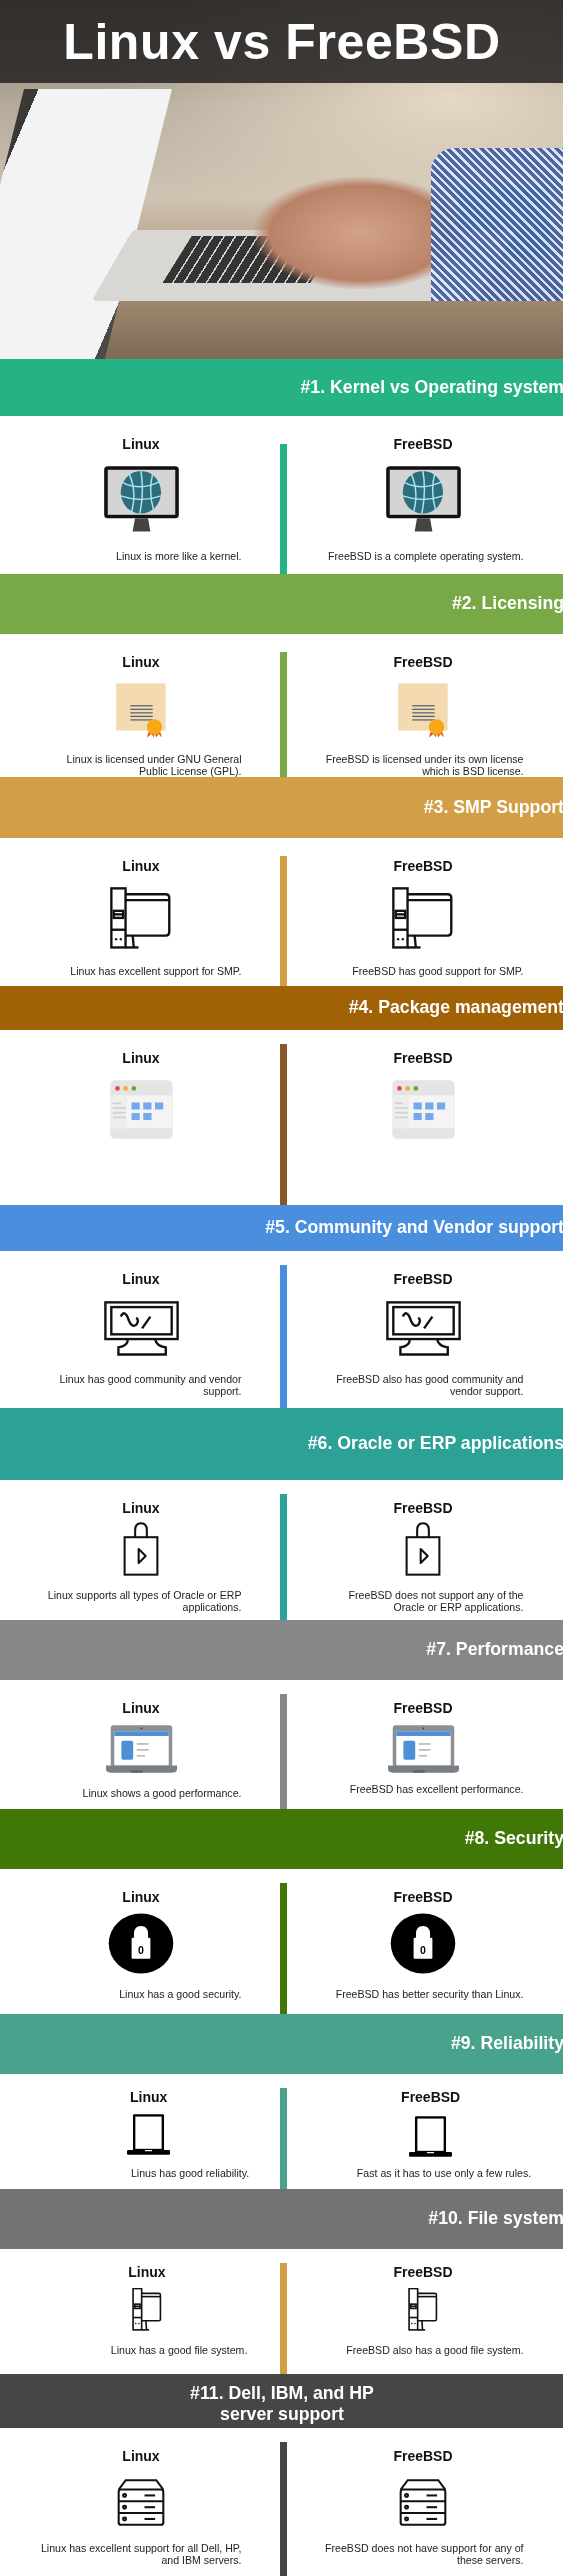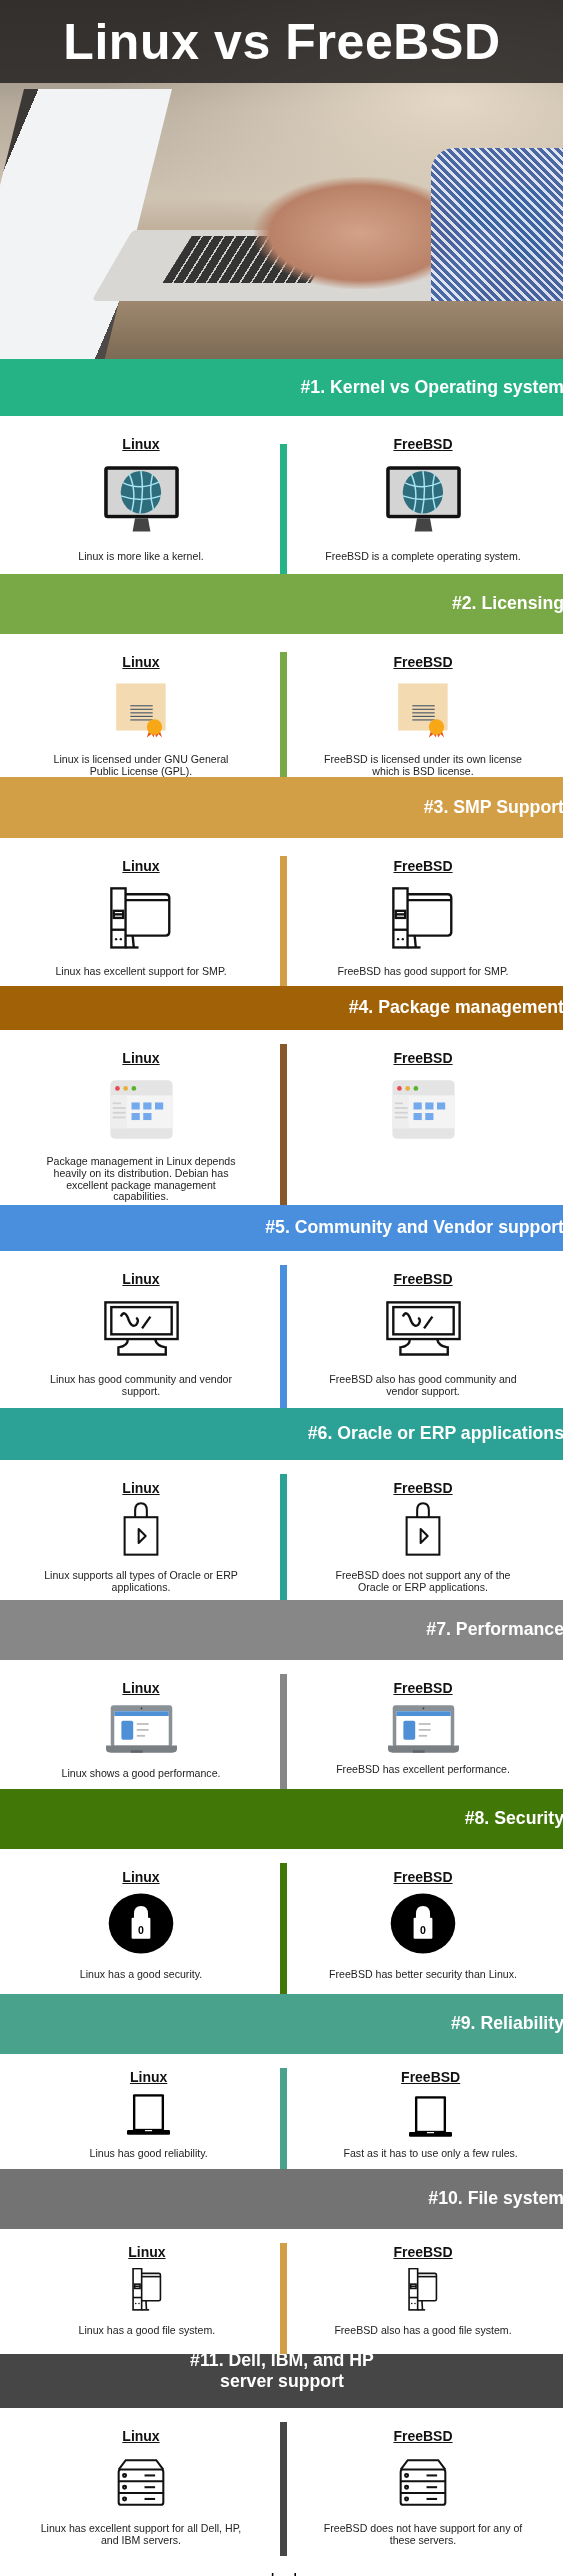--- a/index.html
+++ b/index.html
@@ -31,7 +31,7 @@
     color: #fff; font-weight: bold; font-size: 17.7px; text-align: center; line-height: 1.2; }
   .sec-body { position: relative; width: 564px; display: flex; }
   .col { width: 50%; display: flex; flex-direction: column; align-items: center; }
-  .col .name { font-weight: bold; font-size: 14px; margin-top: 20px; height: 17.7px; text-decoration: underline; }
+  .col .name { font-weight: bold; font-size: 14px; margin-top: 20px; height: 17.7px; }
   .col .icon { margin-top: 11.8px; display: flex; align-items: center; justify-content: center; }
   .col .desc { margin-top: 15.3px; font-size: 10.6px; color: #222; text-align: center; line-height: 1.12; width: 201px; }
   .divider { position: absolute; left: 280px; width: 6.5px; bottom: 0; }

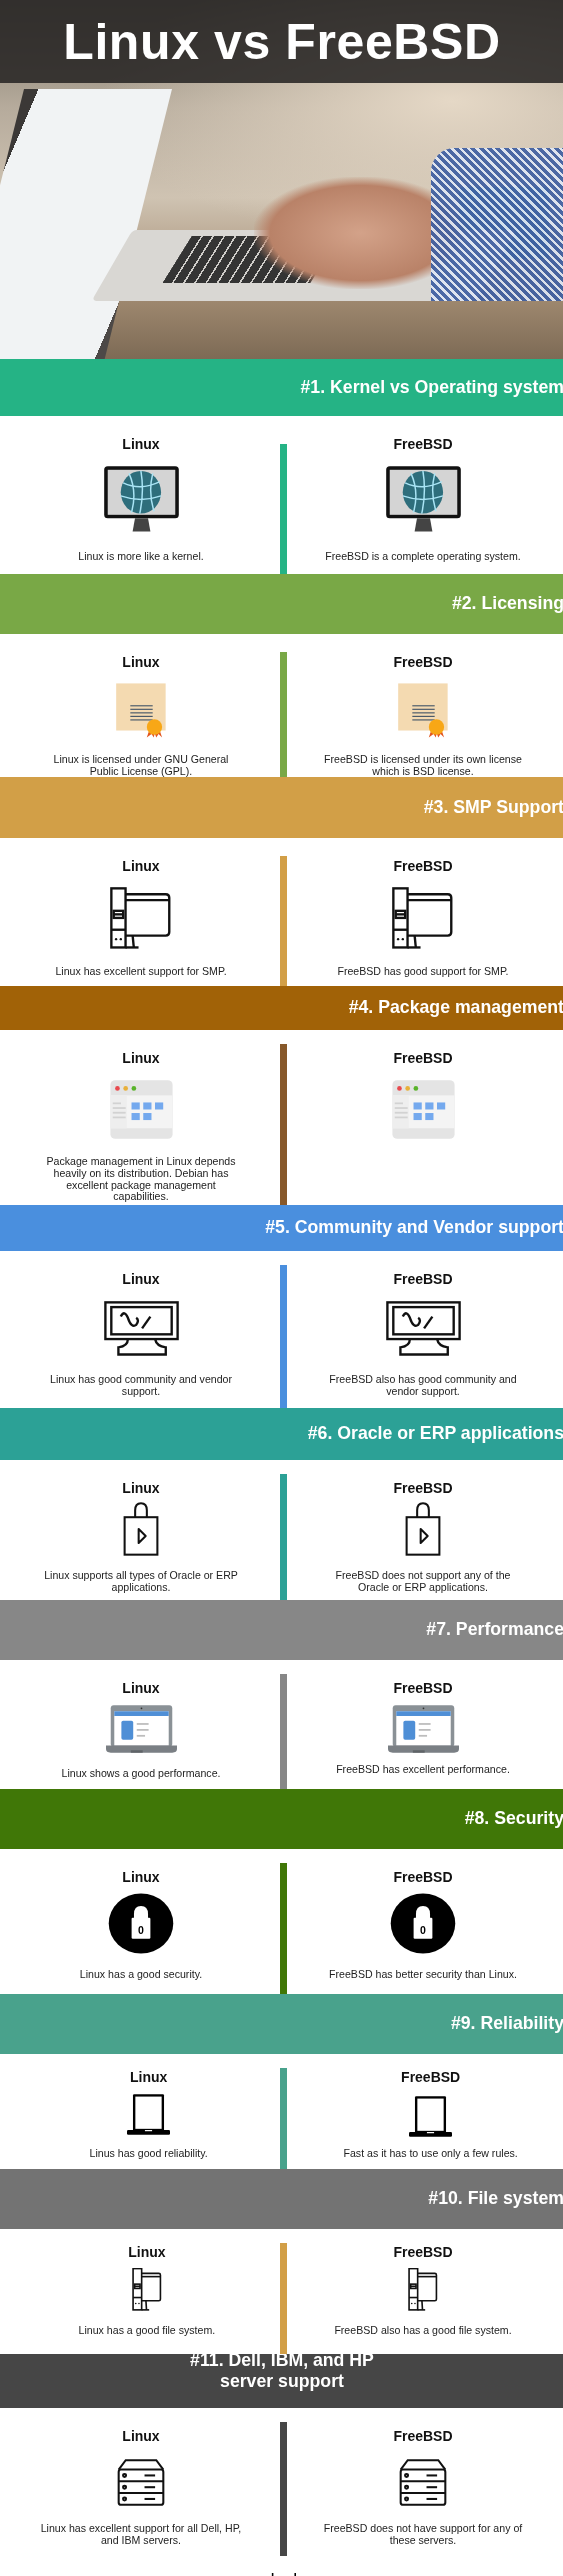--- a/index.html
+++ b/index.html
@@ -33,7 +33,7 @@
   .col { width: 50%; display: flex; flex-direction: column; align-items: center; }
   .col .name { font-weight: bold; font-size: 14px; margin-top: 20px; height: 17.7px; }
   .col .icon { margin-top: 11.8px; display: flex; align-items: center; justify-content: center; }
-  .col .desc { margin-top: 15.3px; font-size: 10.6px; color: #222; text-align: center; line-height: 1.12; width: 201px; }
+  .col .desc { margin-top: 15.3px; font-size: 10.6px; color: #222; text-align: right; line-height: 1.12; width: 201px; }
   .divider { position: absolute; left: 280px; width: 6.5px; bottom: 0; }
 
   .footer { width: 564px; height: 50px; display: flex; align-items: flex-start; justify-content: center;

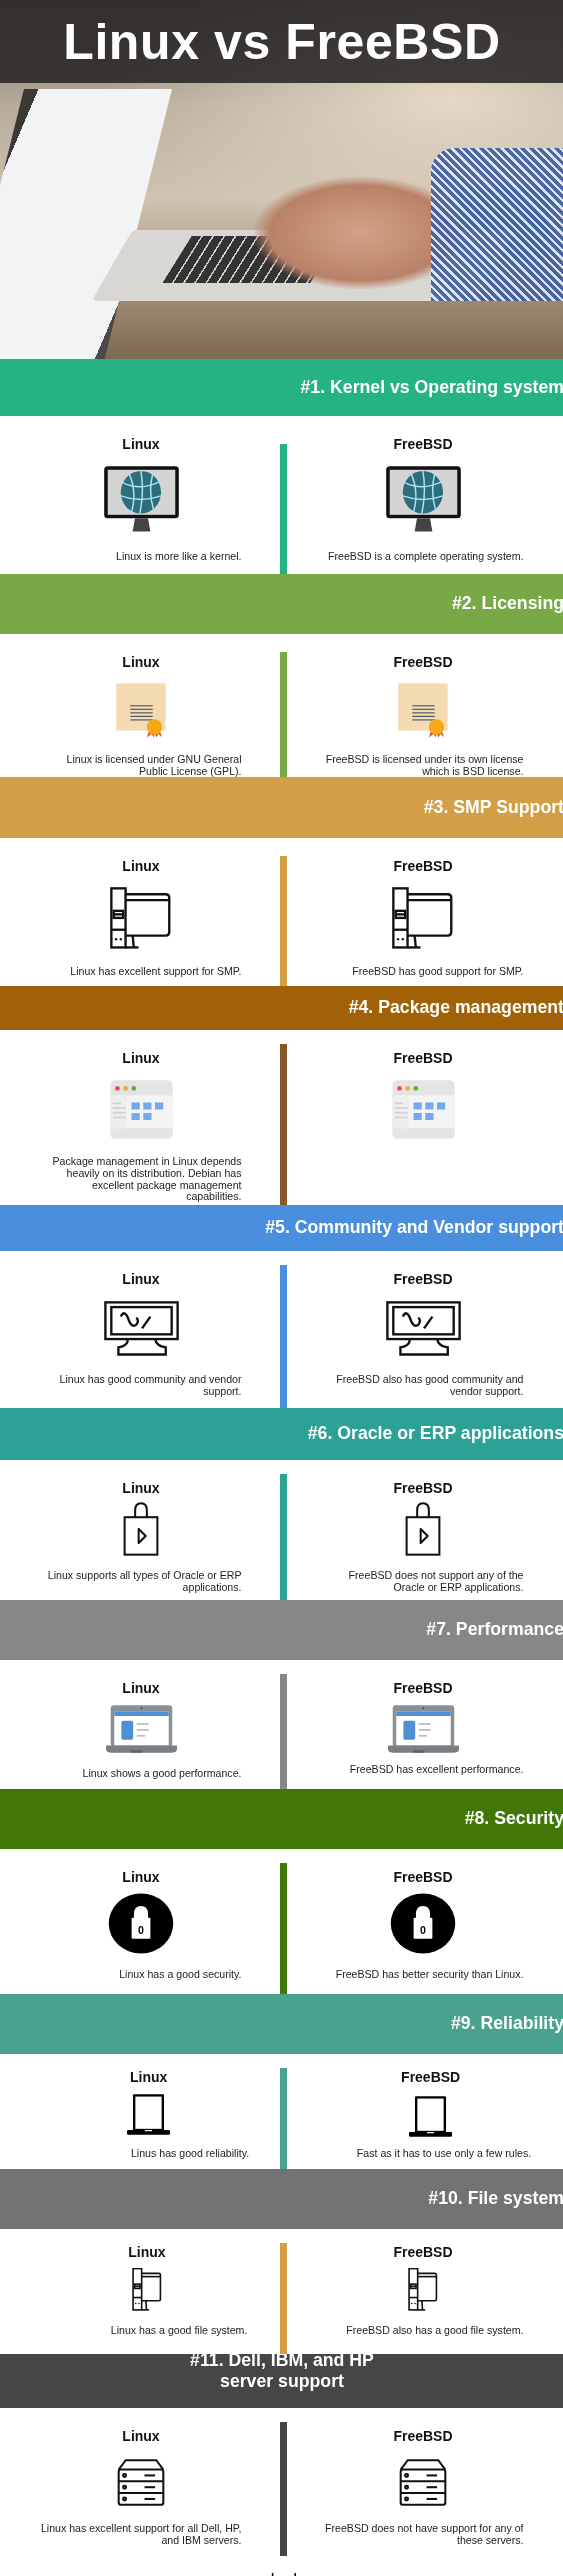--- a/index.html
+++ b/index.html
@@ -209,7 +209,6 @@
           </g>
         </svg>
     </div>
-    <div class="desc">Package management in Linux depends heavily on its distribution. Debian has excellent package management capabilities.</div>
   </div>
   <div class="col">
     <div class="name">FreeBSD</div>

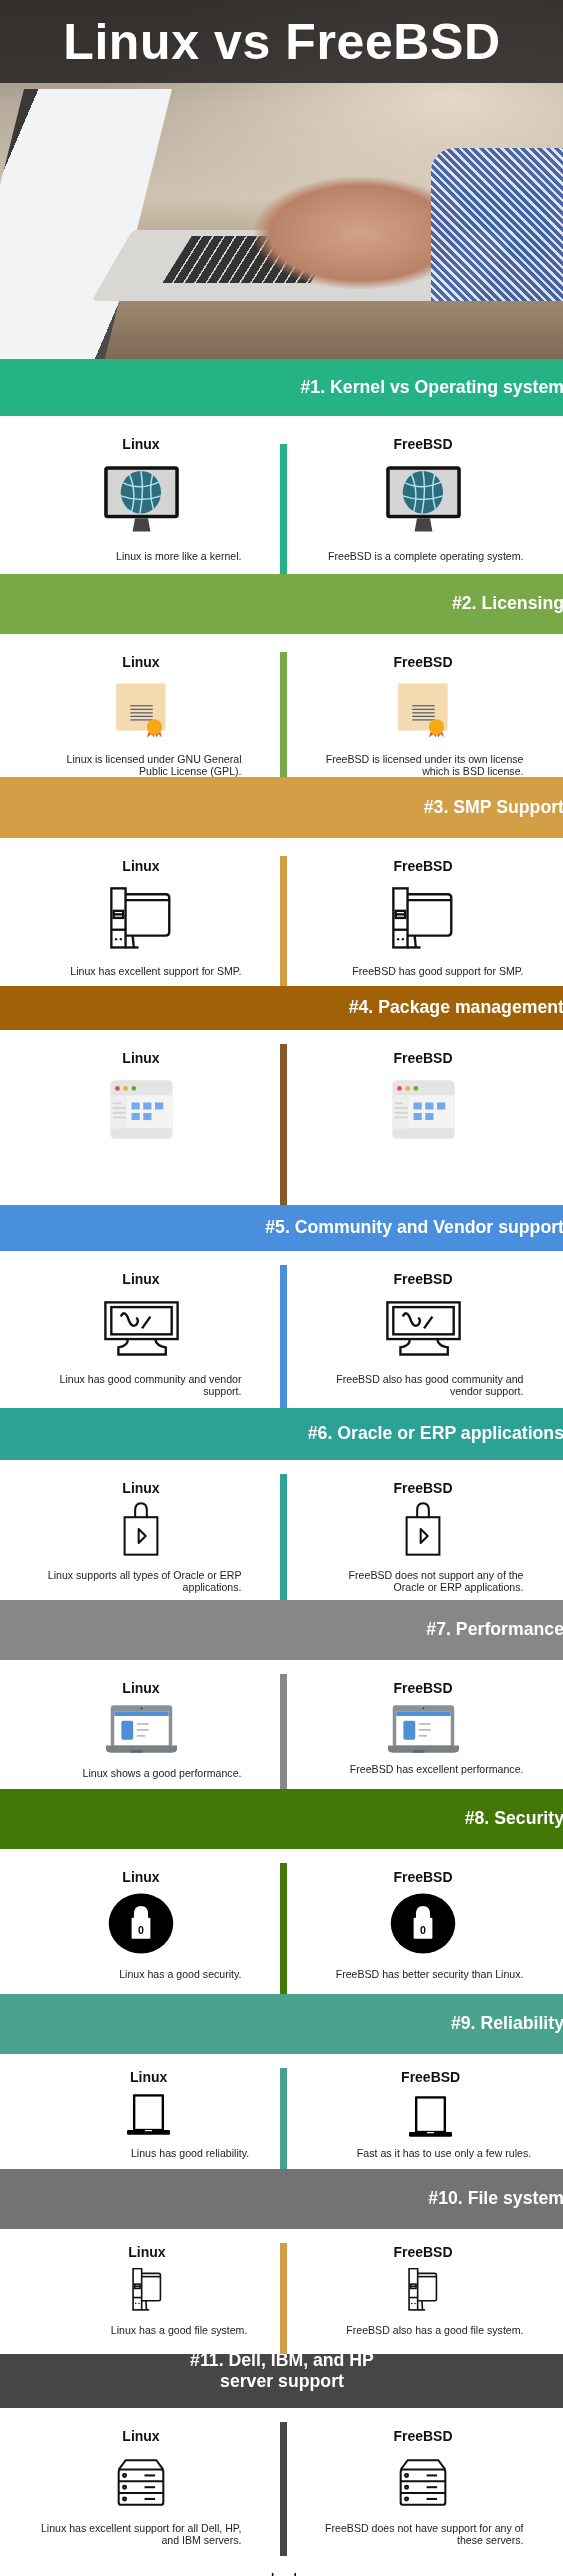--- a/index.html
+++ b/index.html
@@ -276,7 +276,7 @@
   <div class="divider" style="top:14px;background:#4a8fde"></div>
 </div>
 
-<div class="sec-head" style="height:52px;background:#2ca196">
+<div class="sec-head" style="height:72px;background:#2ca196">
   <span>#6. Oracle or ERP applications</span>
 </div>
 <div class="sec-body" style="height:140px">

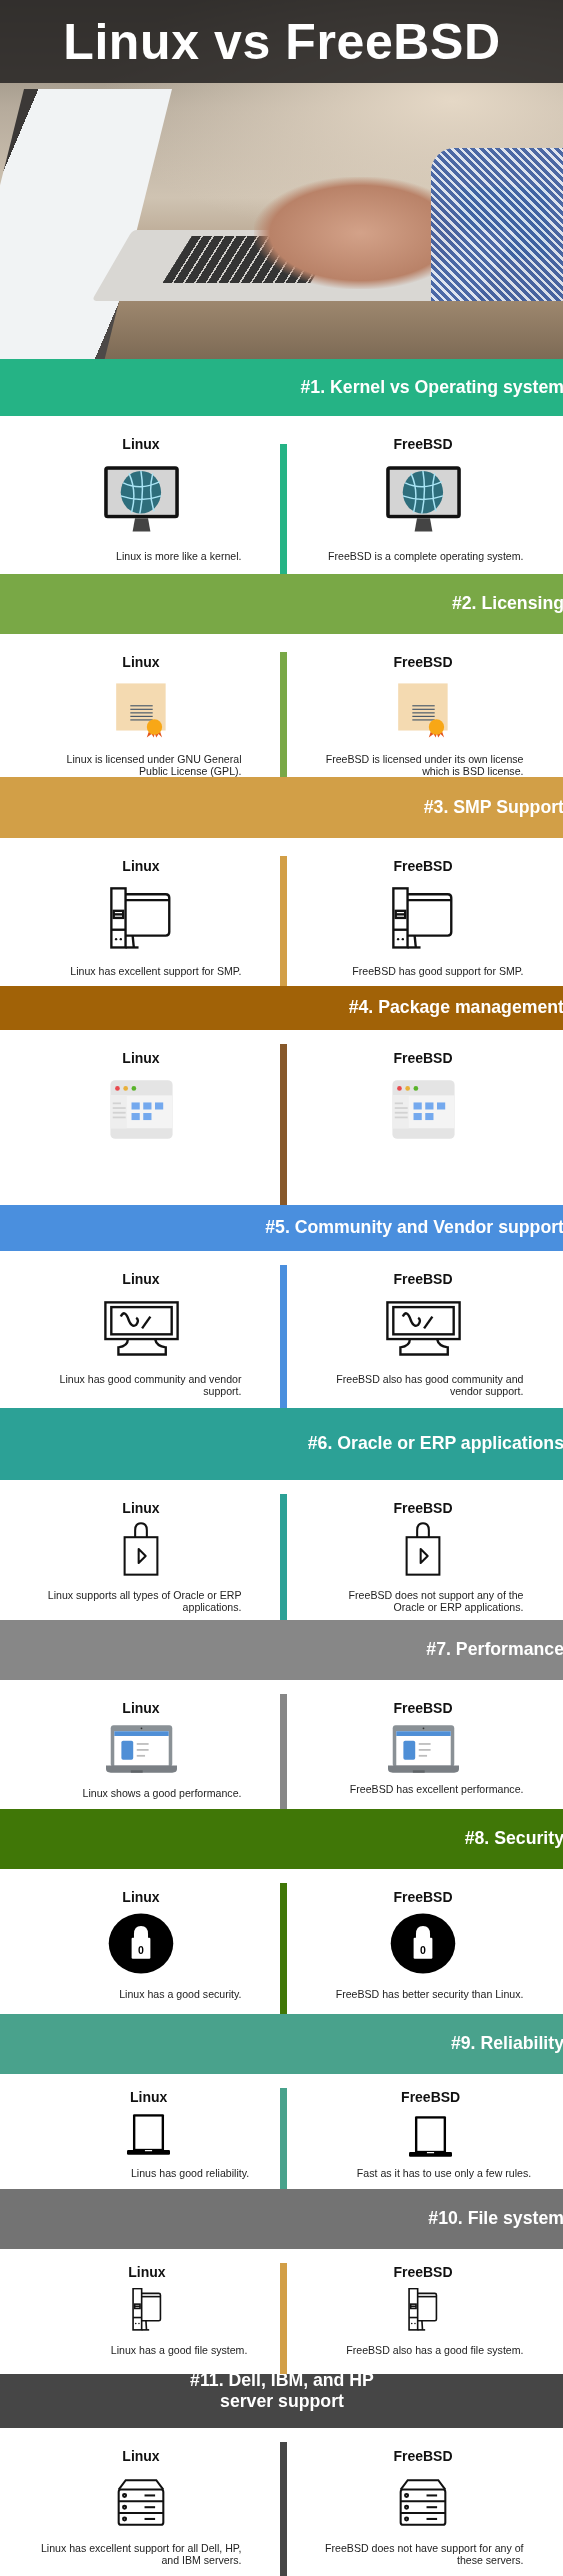--- a/index.html
+++ b/index.html
@@ -465,7 +465,7 @@
   <div class="divider" style="top:14px;background:#d29f47"></div>
 </div>
 
-<div class="sec-head" style="height:54px;background:#464646;flex-direction:column;padding-bottom:16px">
+<div class="sec-head" style="height:54px;background:#464646;flex-direction:column;padding-bottom:3px">
   <span>#11. Dell, IBM, and HP</span>
   <span>server support</span>
 </div>

